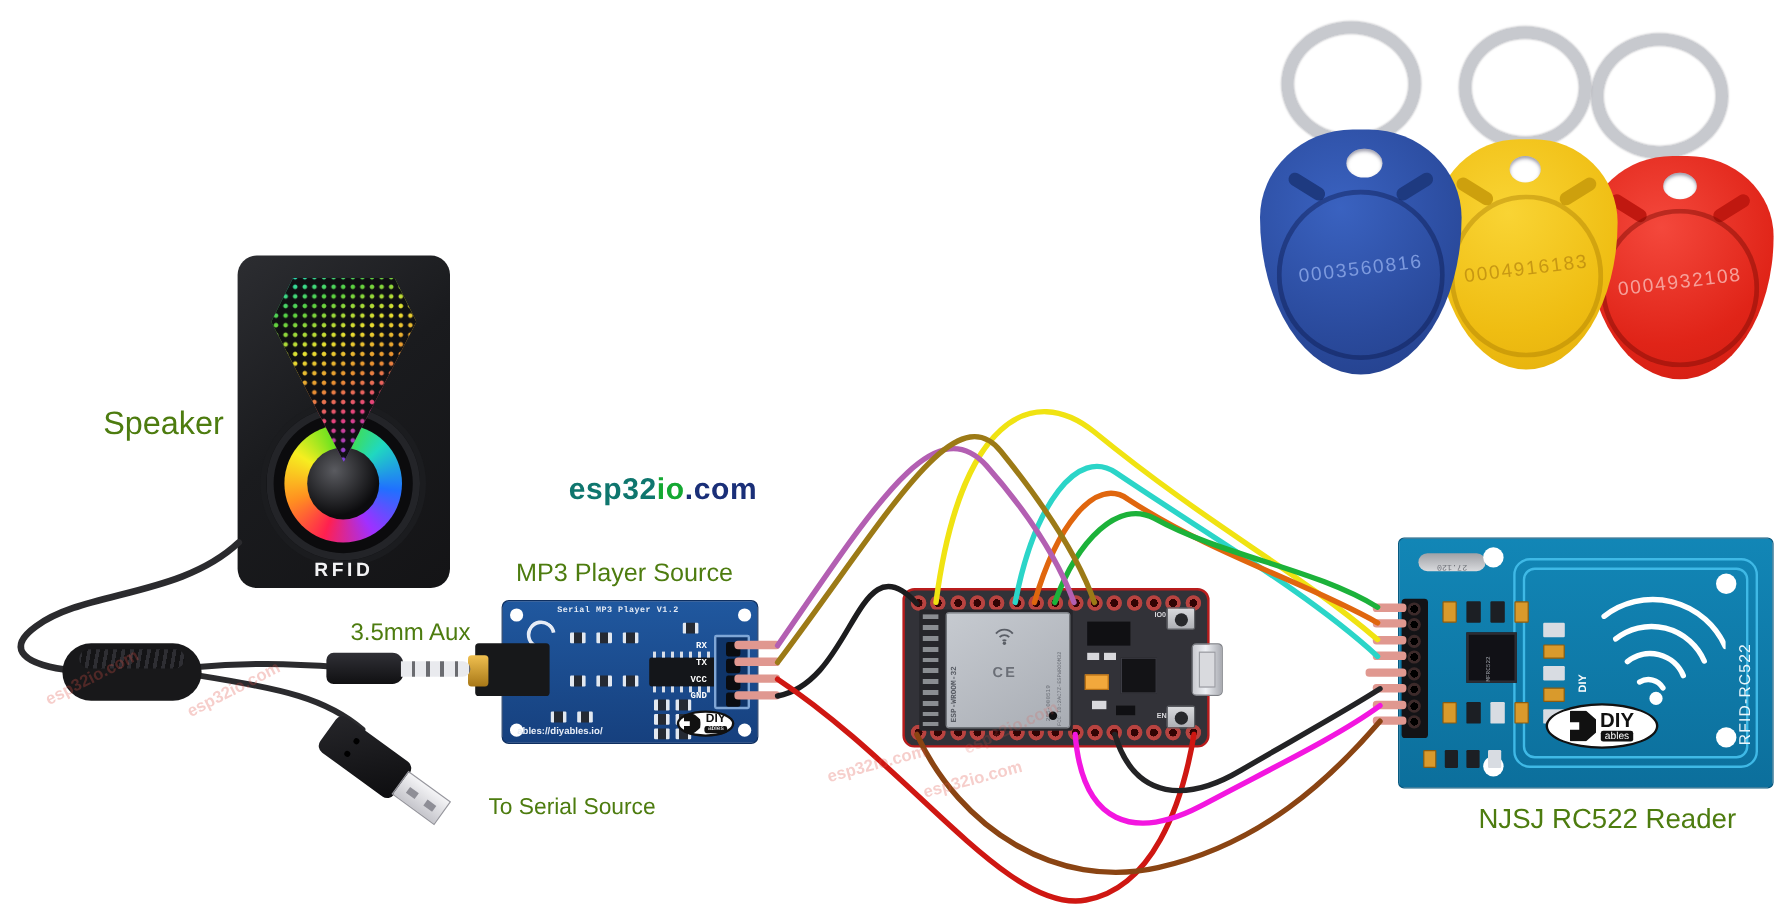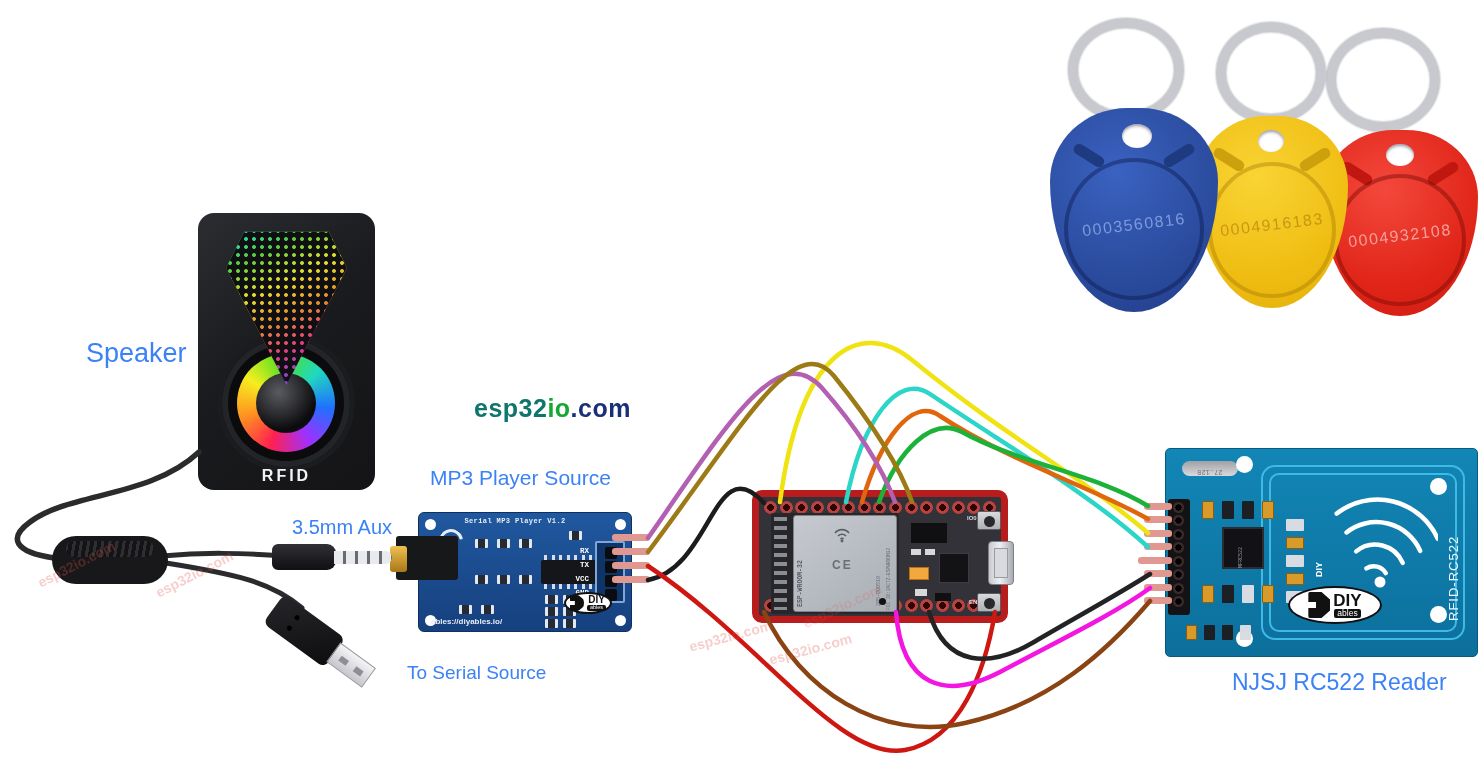--- a/index.html
+++ b/index.html
@@ -7,7 +7,7 @@
               font-family:"Liberation Sans", sans-serif; position:relative; }
 
   
-  .lbl { position:absolute; color:#3b82f6; font-family:"Liberation Sans",sans-serif; z-index:6; white-space:nowrap; }
+  .lbl { position:absolute; color:#4d7c0f; font-family:"Liberation Sans",sans-serif; z-index:6; white-space:nowrap; }
   #lbl-speaker { left:86px; top:338px; font-size:27px; }
   #lbl-mp3     { left:430px; top:466px; font-size:21px; }
   #lbl-aux     { left:292px; top:516px; font-size:20px; }

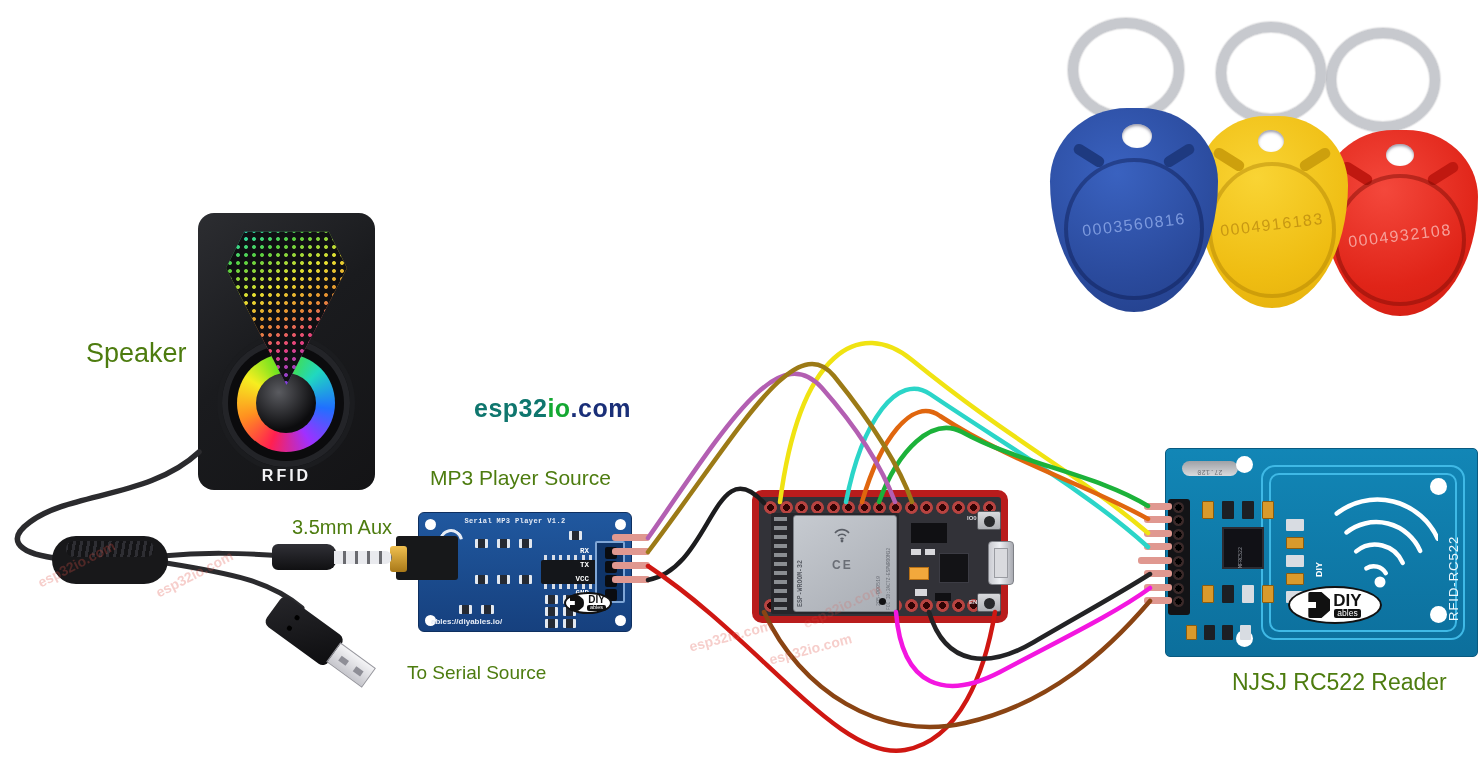--- a/index.html
+++ b/index.html
@@ -60,7 +60,7 @@
 
   
   #mp3 { position:absolute; left:418px; top:500px; width:214px; height:120px; z-index:2;
-         background:linear-gradient(#20589f,#16407e); border:1px solid #0e2f60; border-radius:6px;margin-top:12px; }
+         background:linear-gradient(#20589f,#16407e); border:1px solid #0e2f60; border-radius:6px; }
   #mp3 .hole { position:absolute; width:11px; height:11px; background:#fff; border-radius:50%; }
   #mp3 .title { position:absolute; top:4px; left:0; right:20px; text-align:center;
                 font:bold 7px "Liberation Mono",monospace; color:#e6ecf6; letter-spacing:0.4px; }

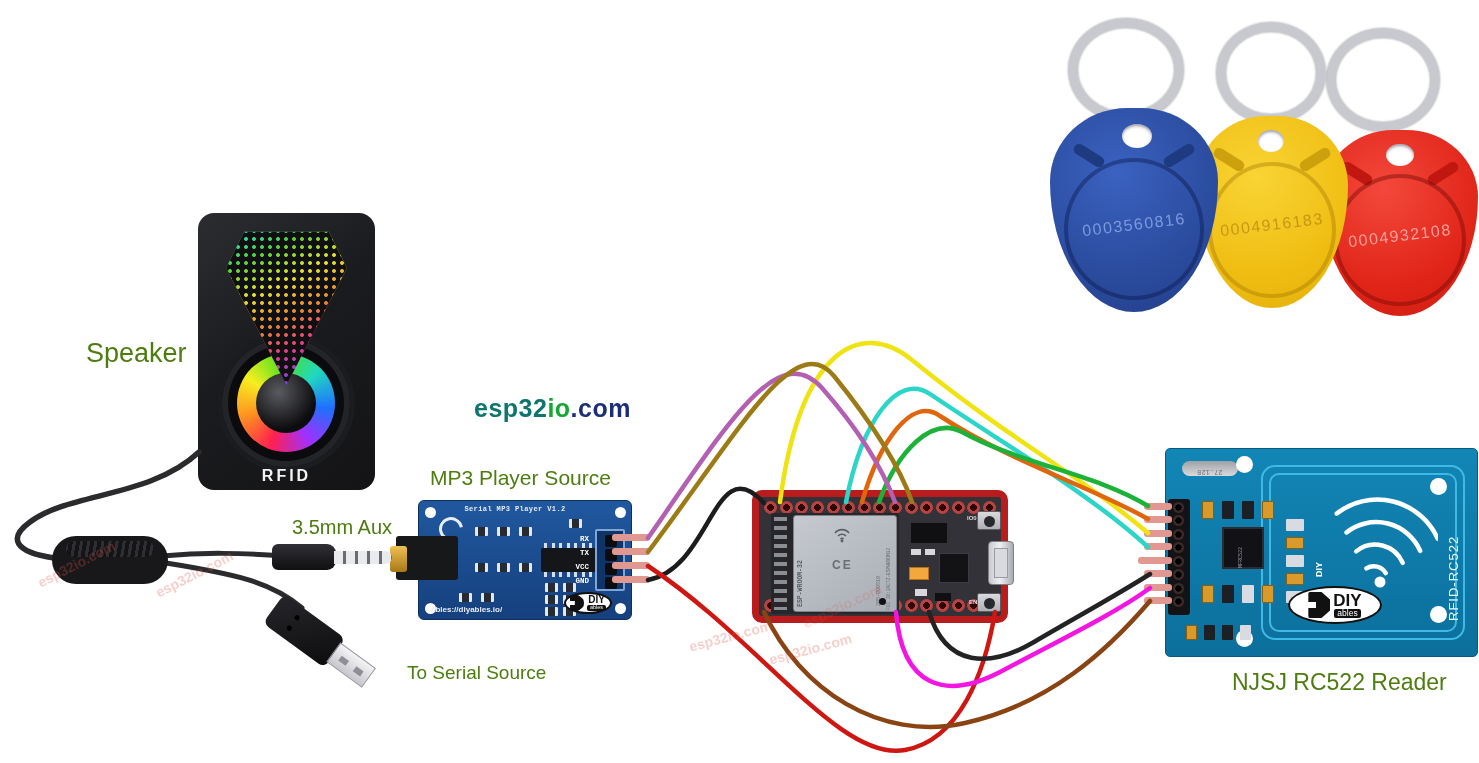--- a/index.html
+++ b/index.html
@@ -97,7 +97,7 @@
 
   
   #esp32 { position:absolute; left:752px; top:490px; width:256px; height:133px; z-index:2;
-           background:#323238; border:7px solid #b91c1c; border-radius:10px; }
+           background:#323238; border:2px solid #b91c1c; border-radius:10px; }
   .prow { position:absolute; left:5px; right:5px; display:flex; justify-content:space-between; }
   .prow.t { top:4px; } .prow.b { bottom:4px; }
   .prow i { width:13px; height:13px; border-radius:50%;

